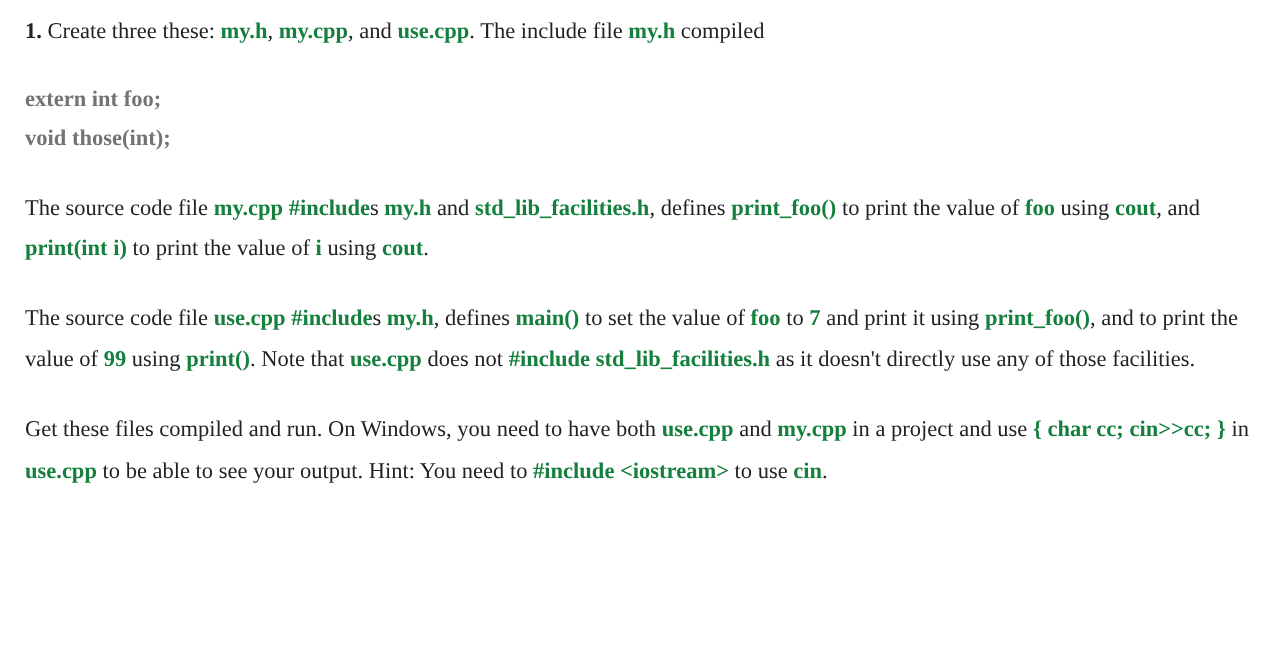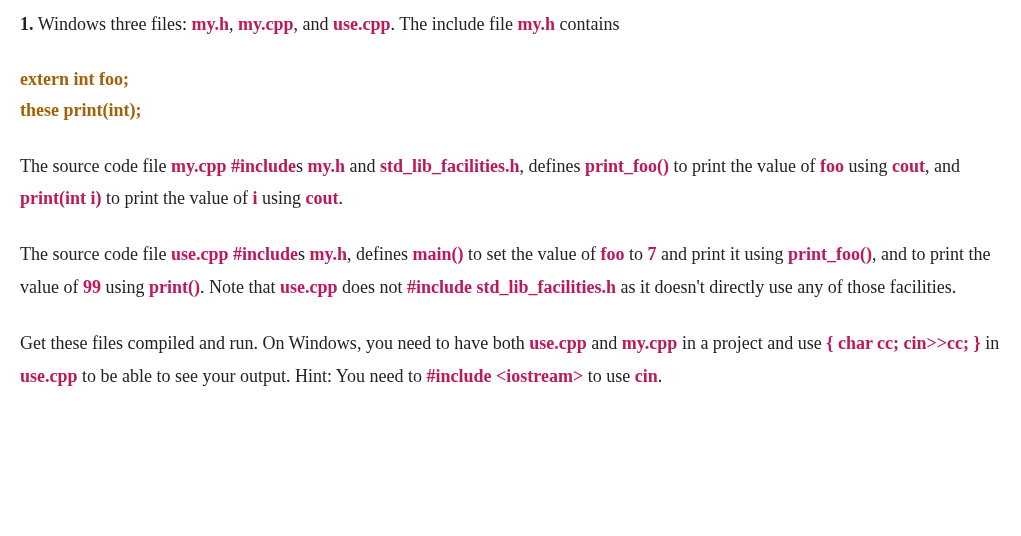--- a/index.html
+++ b/index.html
@@ -35,7 +35,7 @@
 <body>
 
 <p>
-  <span class="num">1.</span><span> Windows three files: </span><span class="code">my.h</span><span>, </span><span class="code">my.cpp</span><span>, and </span><span class="code">use.cpp</span><span>. The include file </span><span class="code">my.h</span><span> contains</span>
+  <span class="num">1.</span><span> Create three these: </span><span class="code">my.h</span><span>, </span><span class="code">my.cpp</span><span>, and </span><span class="code">use.cpp</span><span>. The include file </span><span class="code">my.h</span><span> contains</span>
 </p>
 
 <div class="code-block">

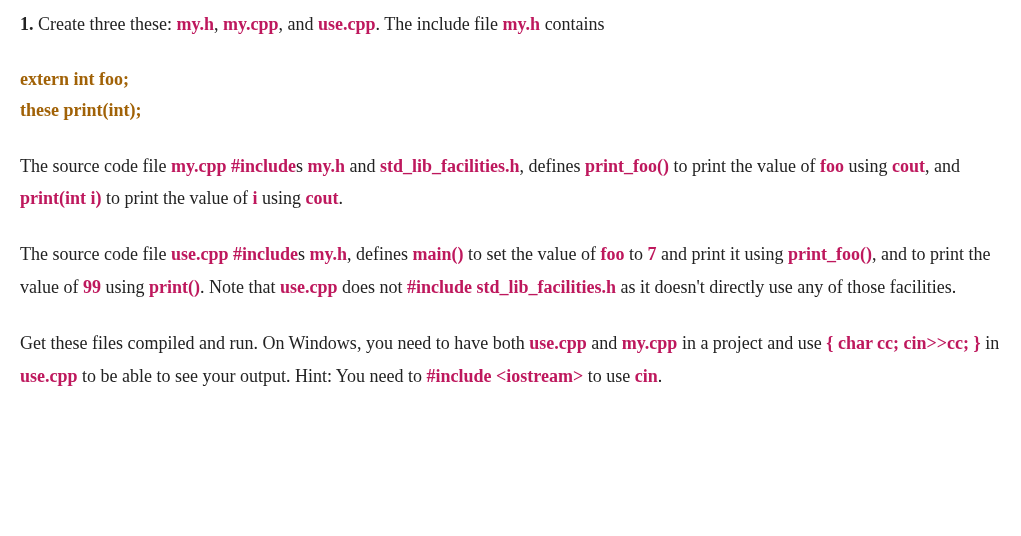--- a/index.html
+++ b/index.html
@@ -16,7 +16,7 @@
     }
     .code {
       font-weight: bold;
-      color: #be185d;
+      color: #15803d;
     }
     p {
       margin: 0 0 24px 0;

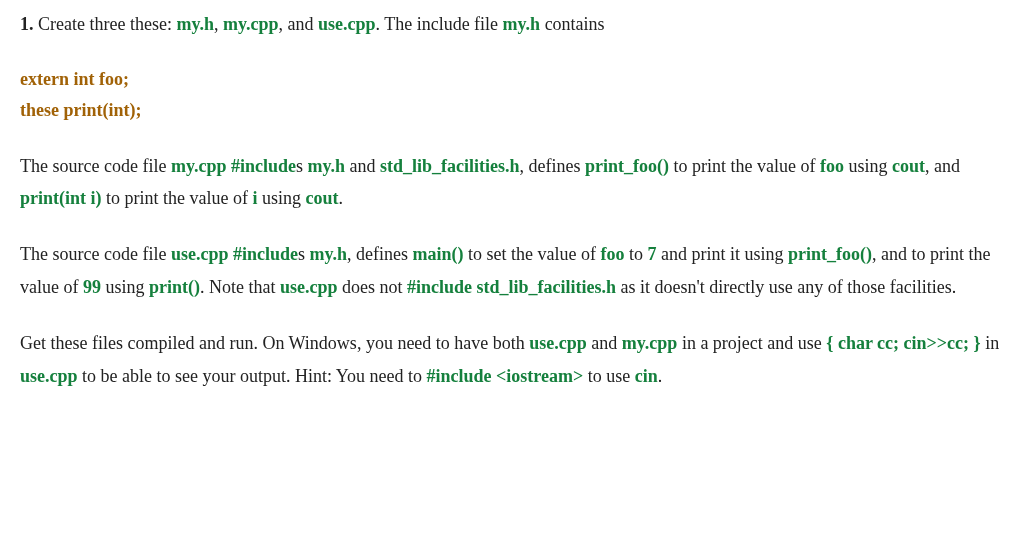--- a/index.html
+++ b/index.html
@@ -35,7 +35,7 @@
 <body>
 
 <p>
-  <span class="num">1.</span><span> Create three these: </span><span class="code">my.h</span><span>, </span><span class="code">my.cpp</span><span>, and </span><span class="code">use.cpp</span><span>. The include file </span><span class="code">my.h</span><span> contains</span>
+  <span class="num">1.</span><span> Create three these: </span><span class="code">my.h</span><span>, </span><span class="code">my.cpp</span><span>, and </span><span class="code">use.cpp</span><span>. The include file </span><span class="code">my.h</span><span> compiled</span>
 </p>
 
 <div class="code-block">

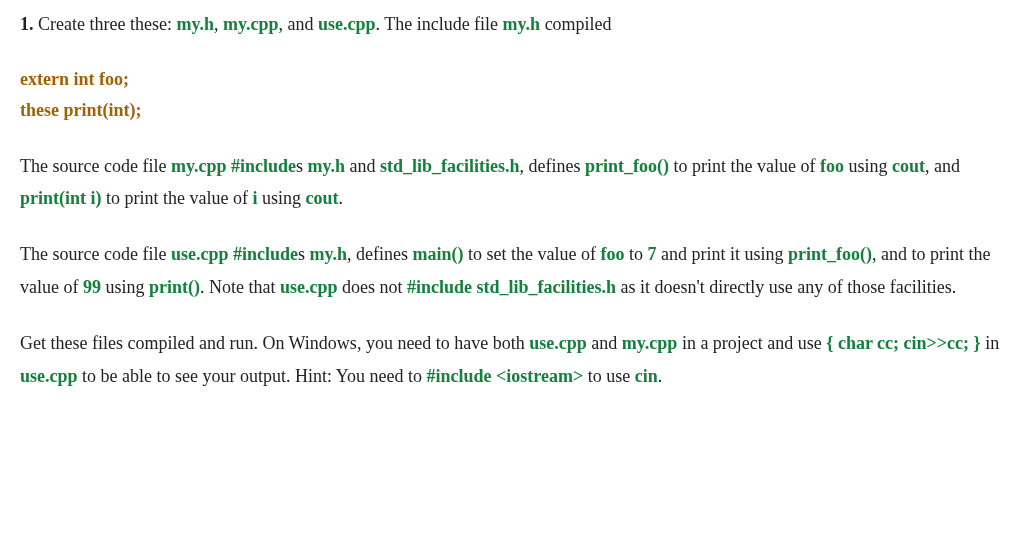--- a/index.html
+++ b/index.html
@@ -28,7 +28,7 @@
     .code-line {
       display: block;
       font-weight: bold;
-      color: #a16207;
+      color: #737373;
     }
   </style>
 </head>

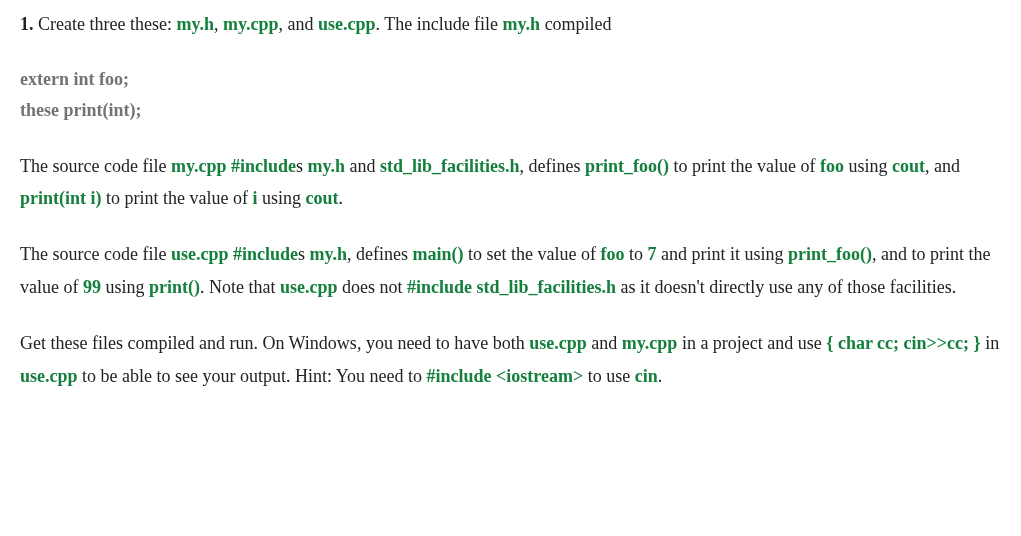--- a/index.html
+++ b/index.html
@@ -40,7 +40,7 @@
 
 <div class="code-block">
   <span class="code-line">extern int foo;</span>
-  <span class="code-line">these print(int);</span>
+  <span class="code-line">void those(int);</span>
 </div>
 
 <p>

